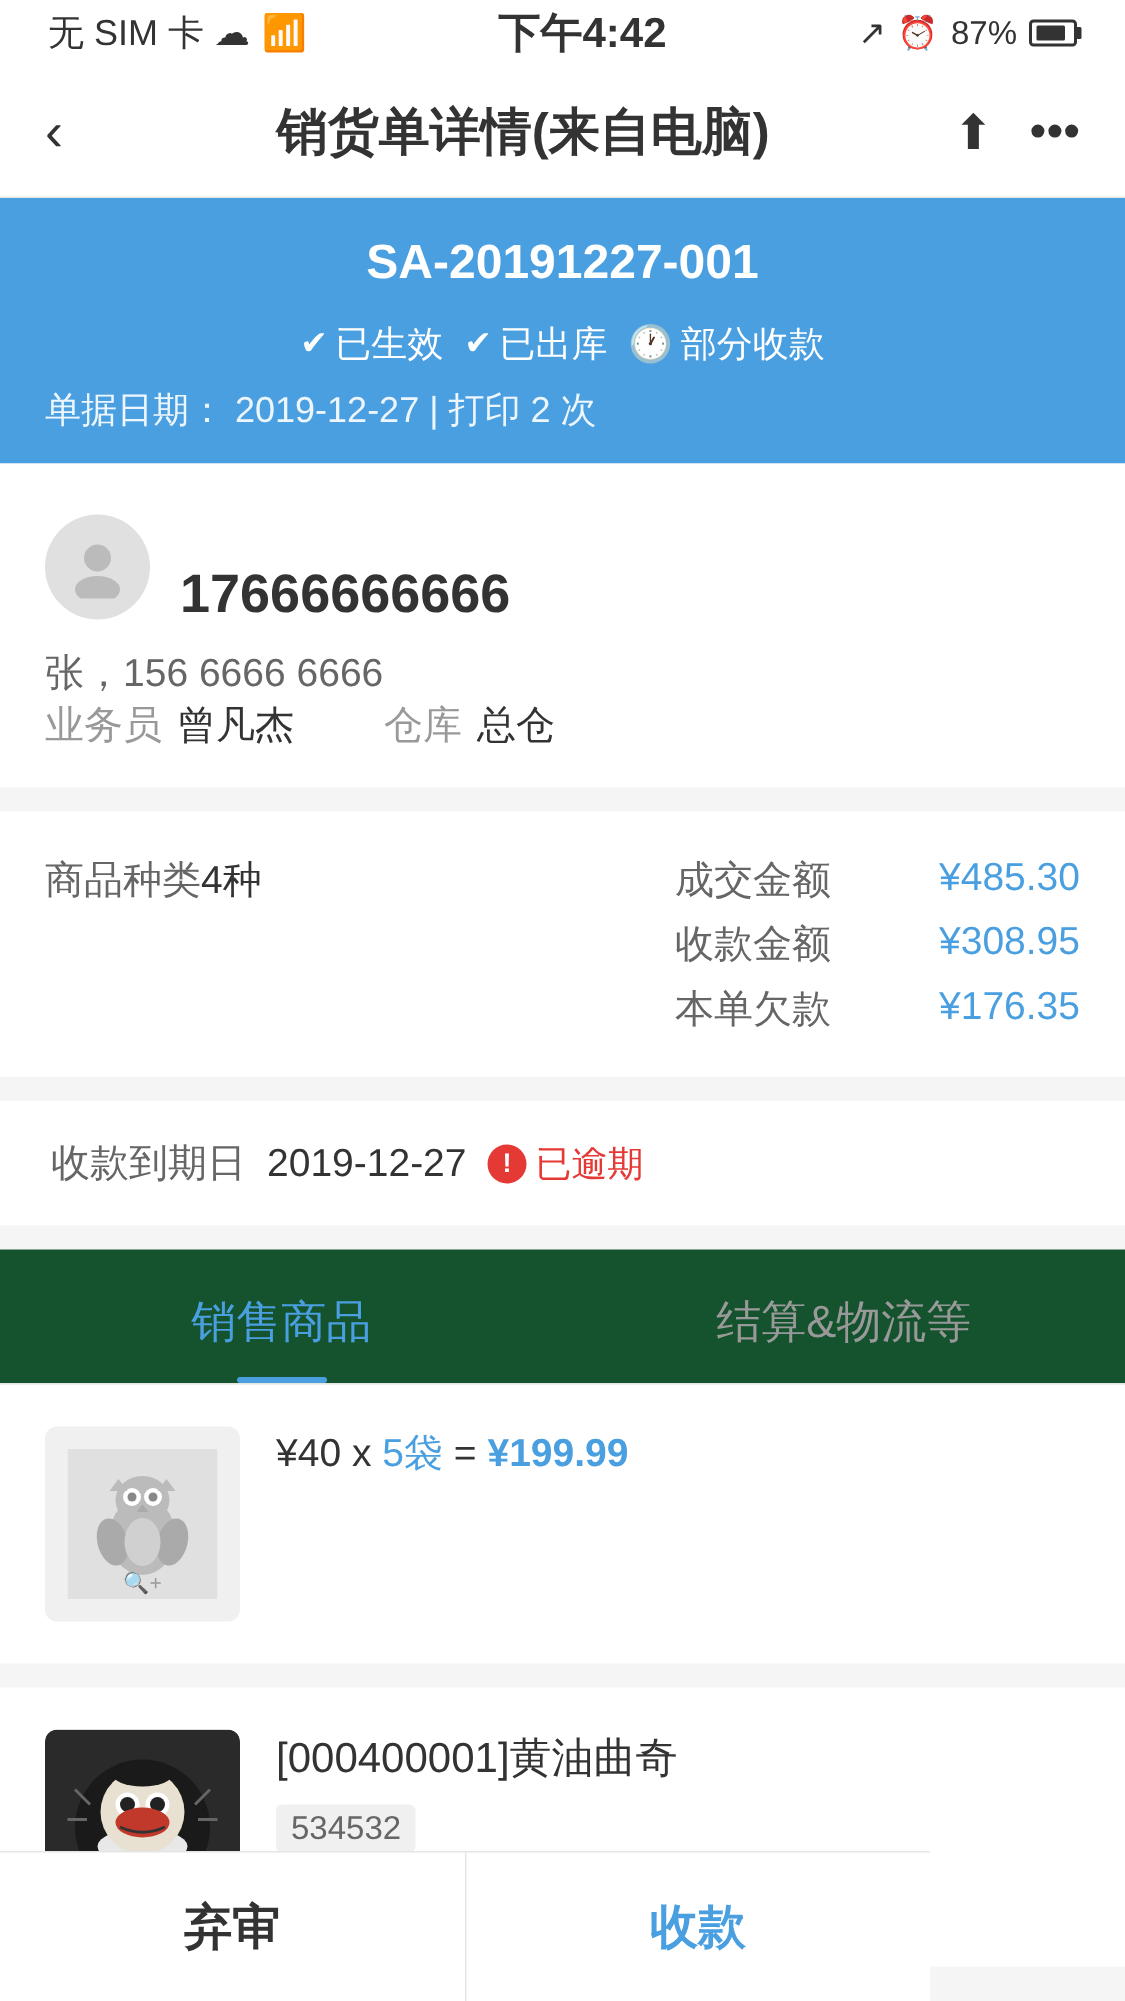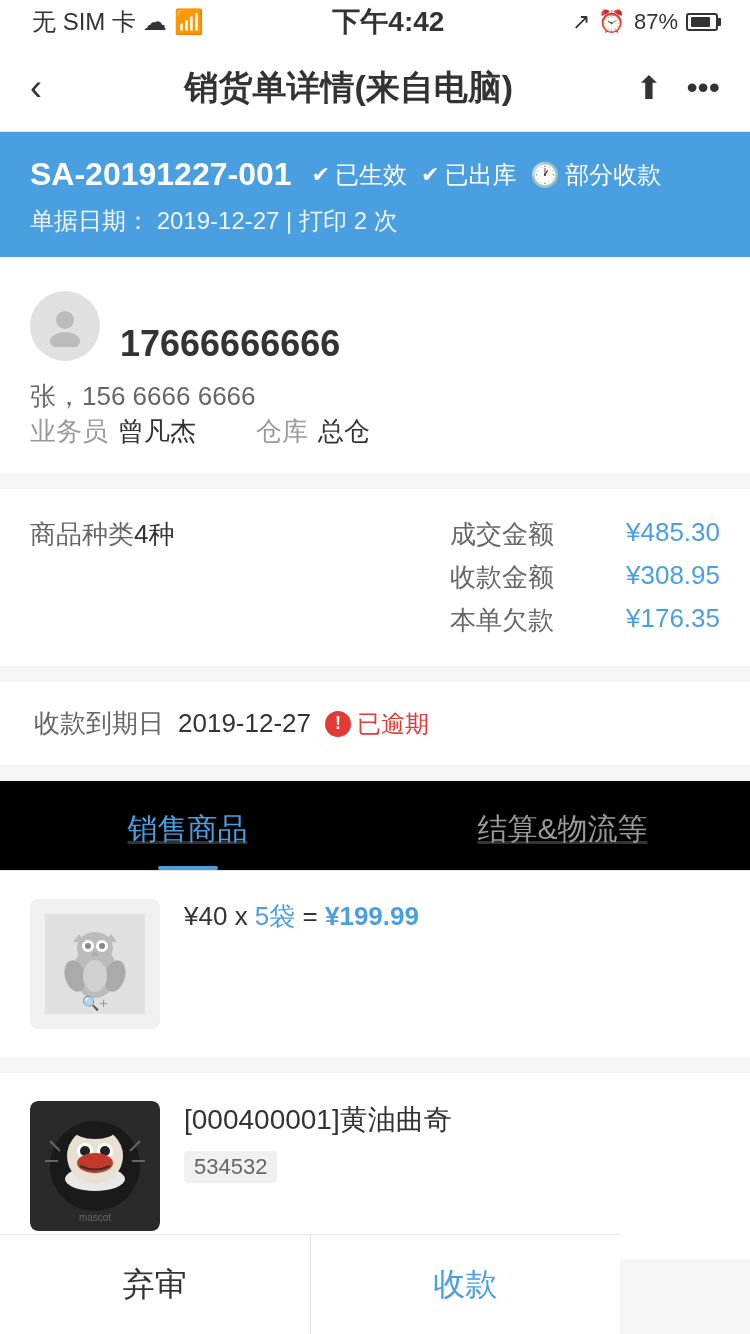--- a/index.html
+++ b/index.html
@@ -85,6 +85,7 @@
       align-items: center;
       gap: 20px;
       margin-bottom: 12px;
+      flex-direction: column;
     }
     .order-id {
       font-size: 32px;

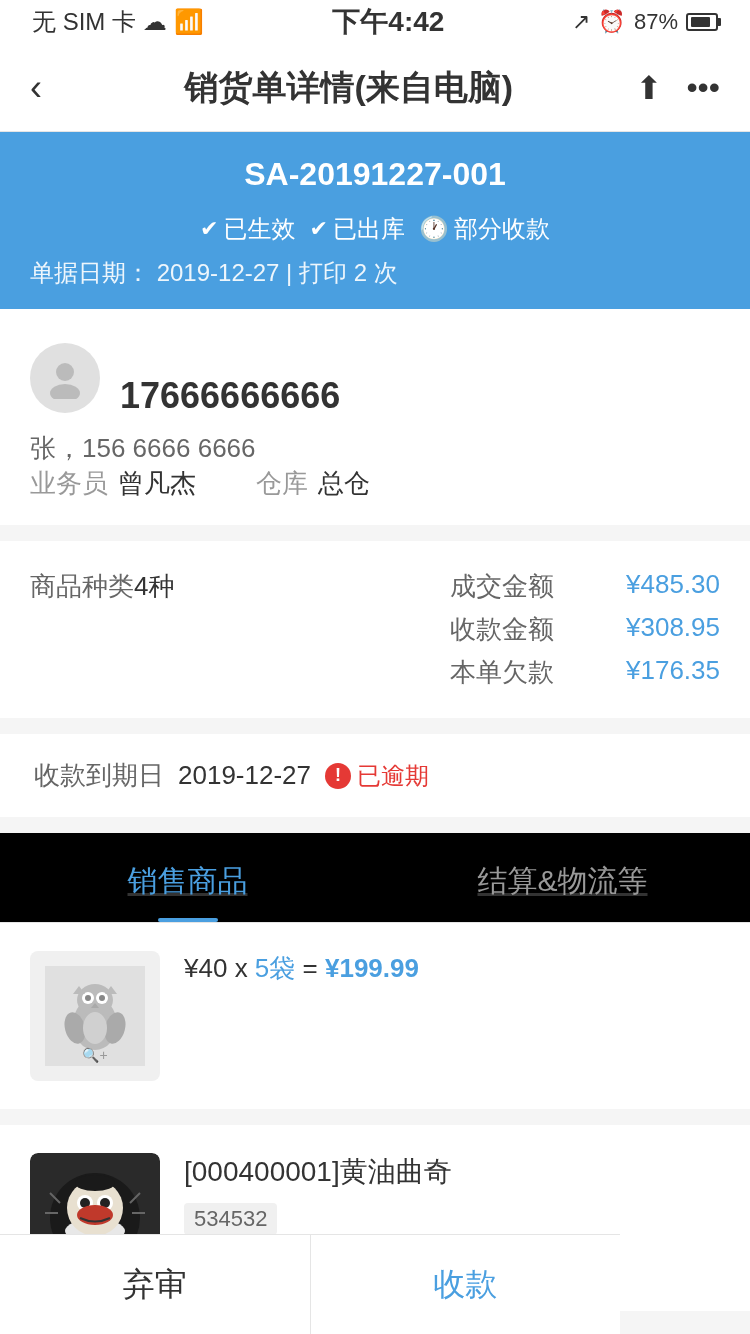--- a/index.html
+++ b/index.html
@@ -213,9 +213,8 @@
 
     
     .tabs-section {
-      background: #000000;
+      background: #14532d;
       border-bottom: 1px solid #e5e5e5;
-      text-decoration: underline;
     }
     .tabs-row {
       display: flex;

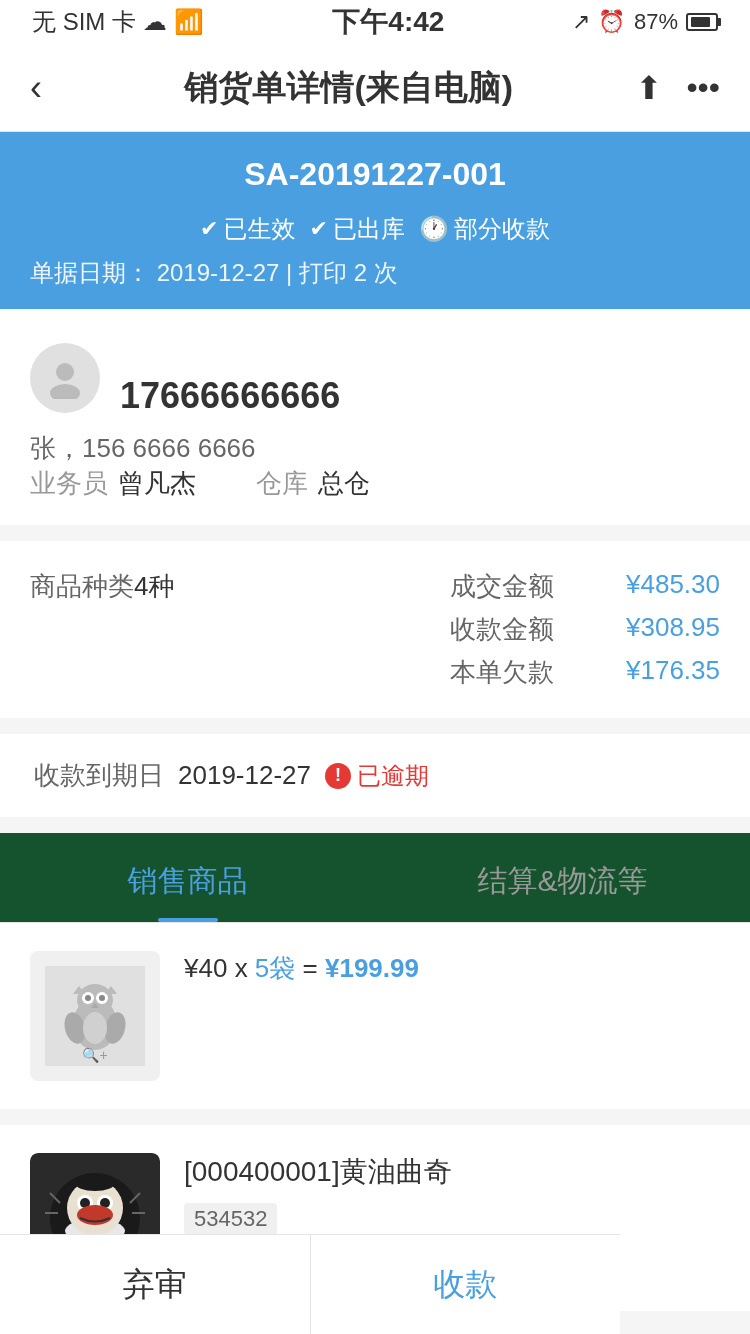--- a/index.html
+++ b/index.html
@@ -290,6 +290,7 @@
       background: #fff;
       border-top: 1px solid #e5e5e5;
       display: flex;
+      font-weight: bold;
     }
     .action-btn {
       flex: 1;

